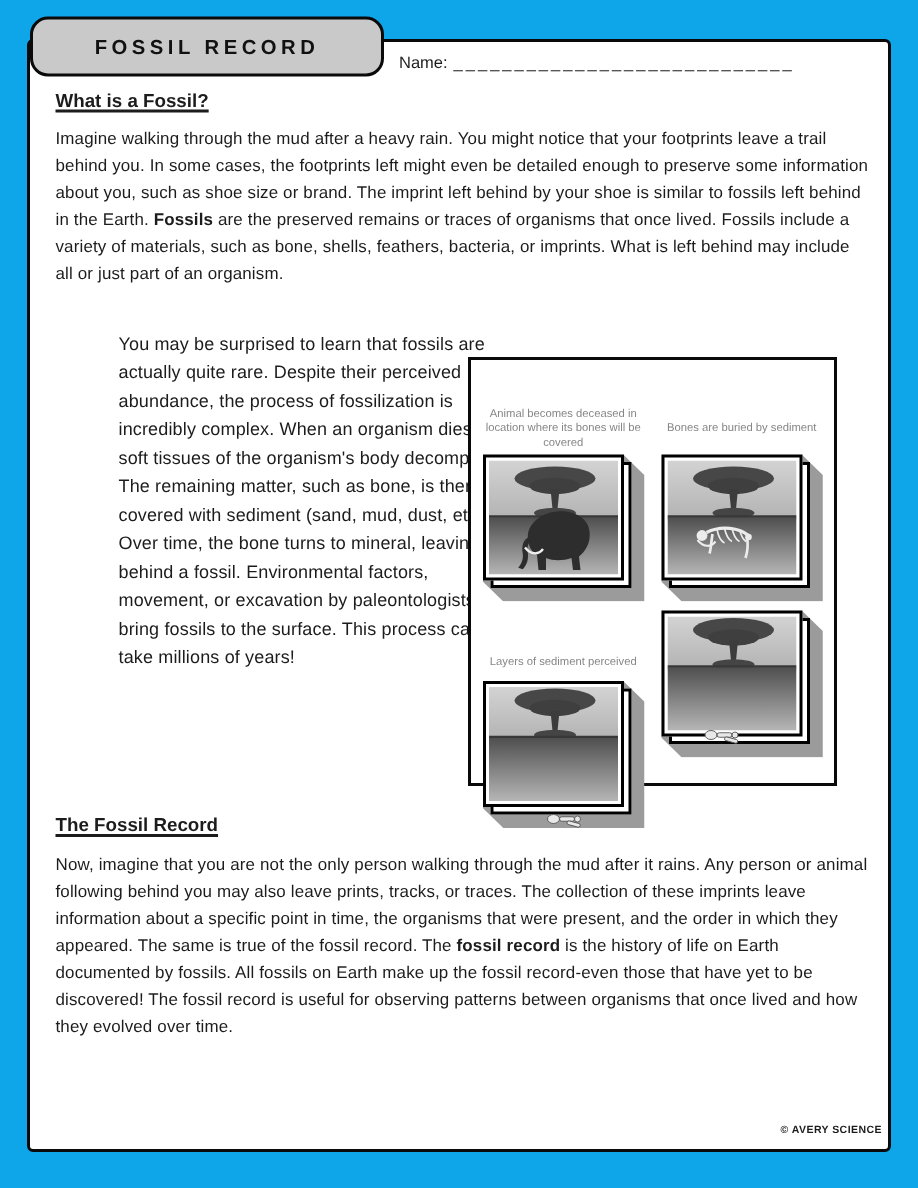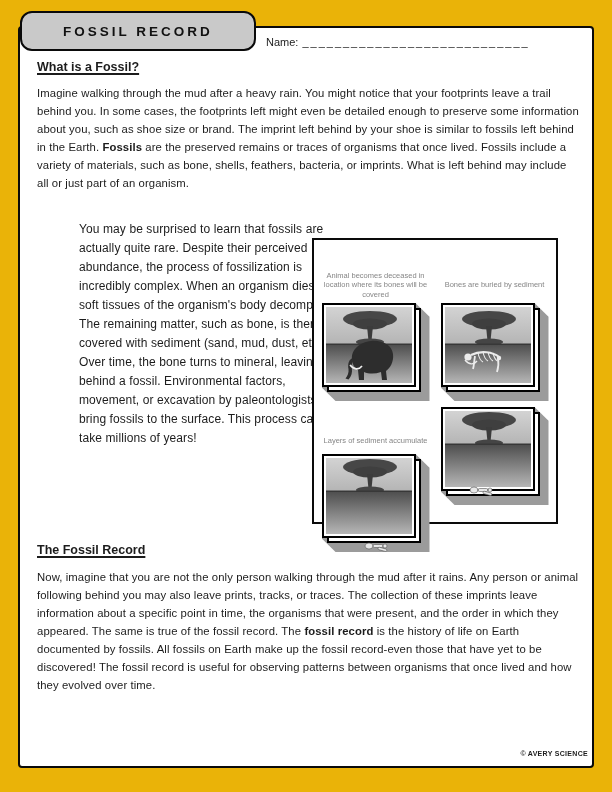--- a/index.html
+++ b/index.html
@@ -4,7 +4,7 @@
 <style>
   html,body{margin:0;padding:0;background:#fff;}
   .sheet{
-    position:relative;width:612px;height:792px;background:#eab308;overflow:hidden;
+    position:relative;width:612px;height:792px;background:#0ea5e9;overflow:hidden;
     font-family:"Liberation Sans",sans-serif;color:var(--body-text,#1c1c1c);
   }
   .main-border{

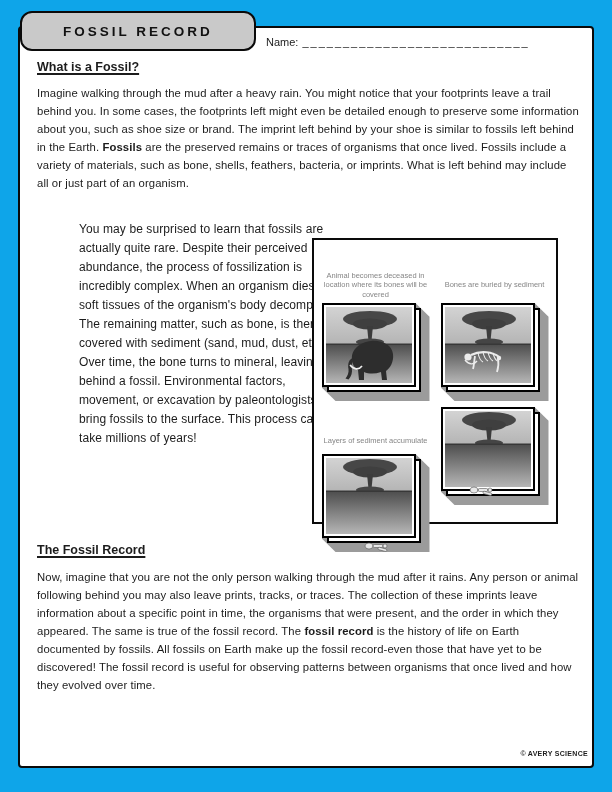--- a/index.html
+++ b/index.html
@@ -172,7 +172,7 @@
     </div>
 
     <div class="panel">
-      <div class="caption cap-short">Layers of sediment accumulate</div>
+      <div class="caption cap-short">Layers of sediment perceived</div>
       <div class="stack">
         <div class="photo-shadow"></div>
         <div class="photo-back"></div>

